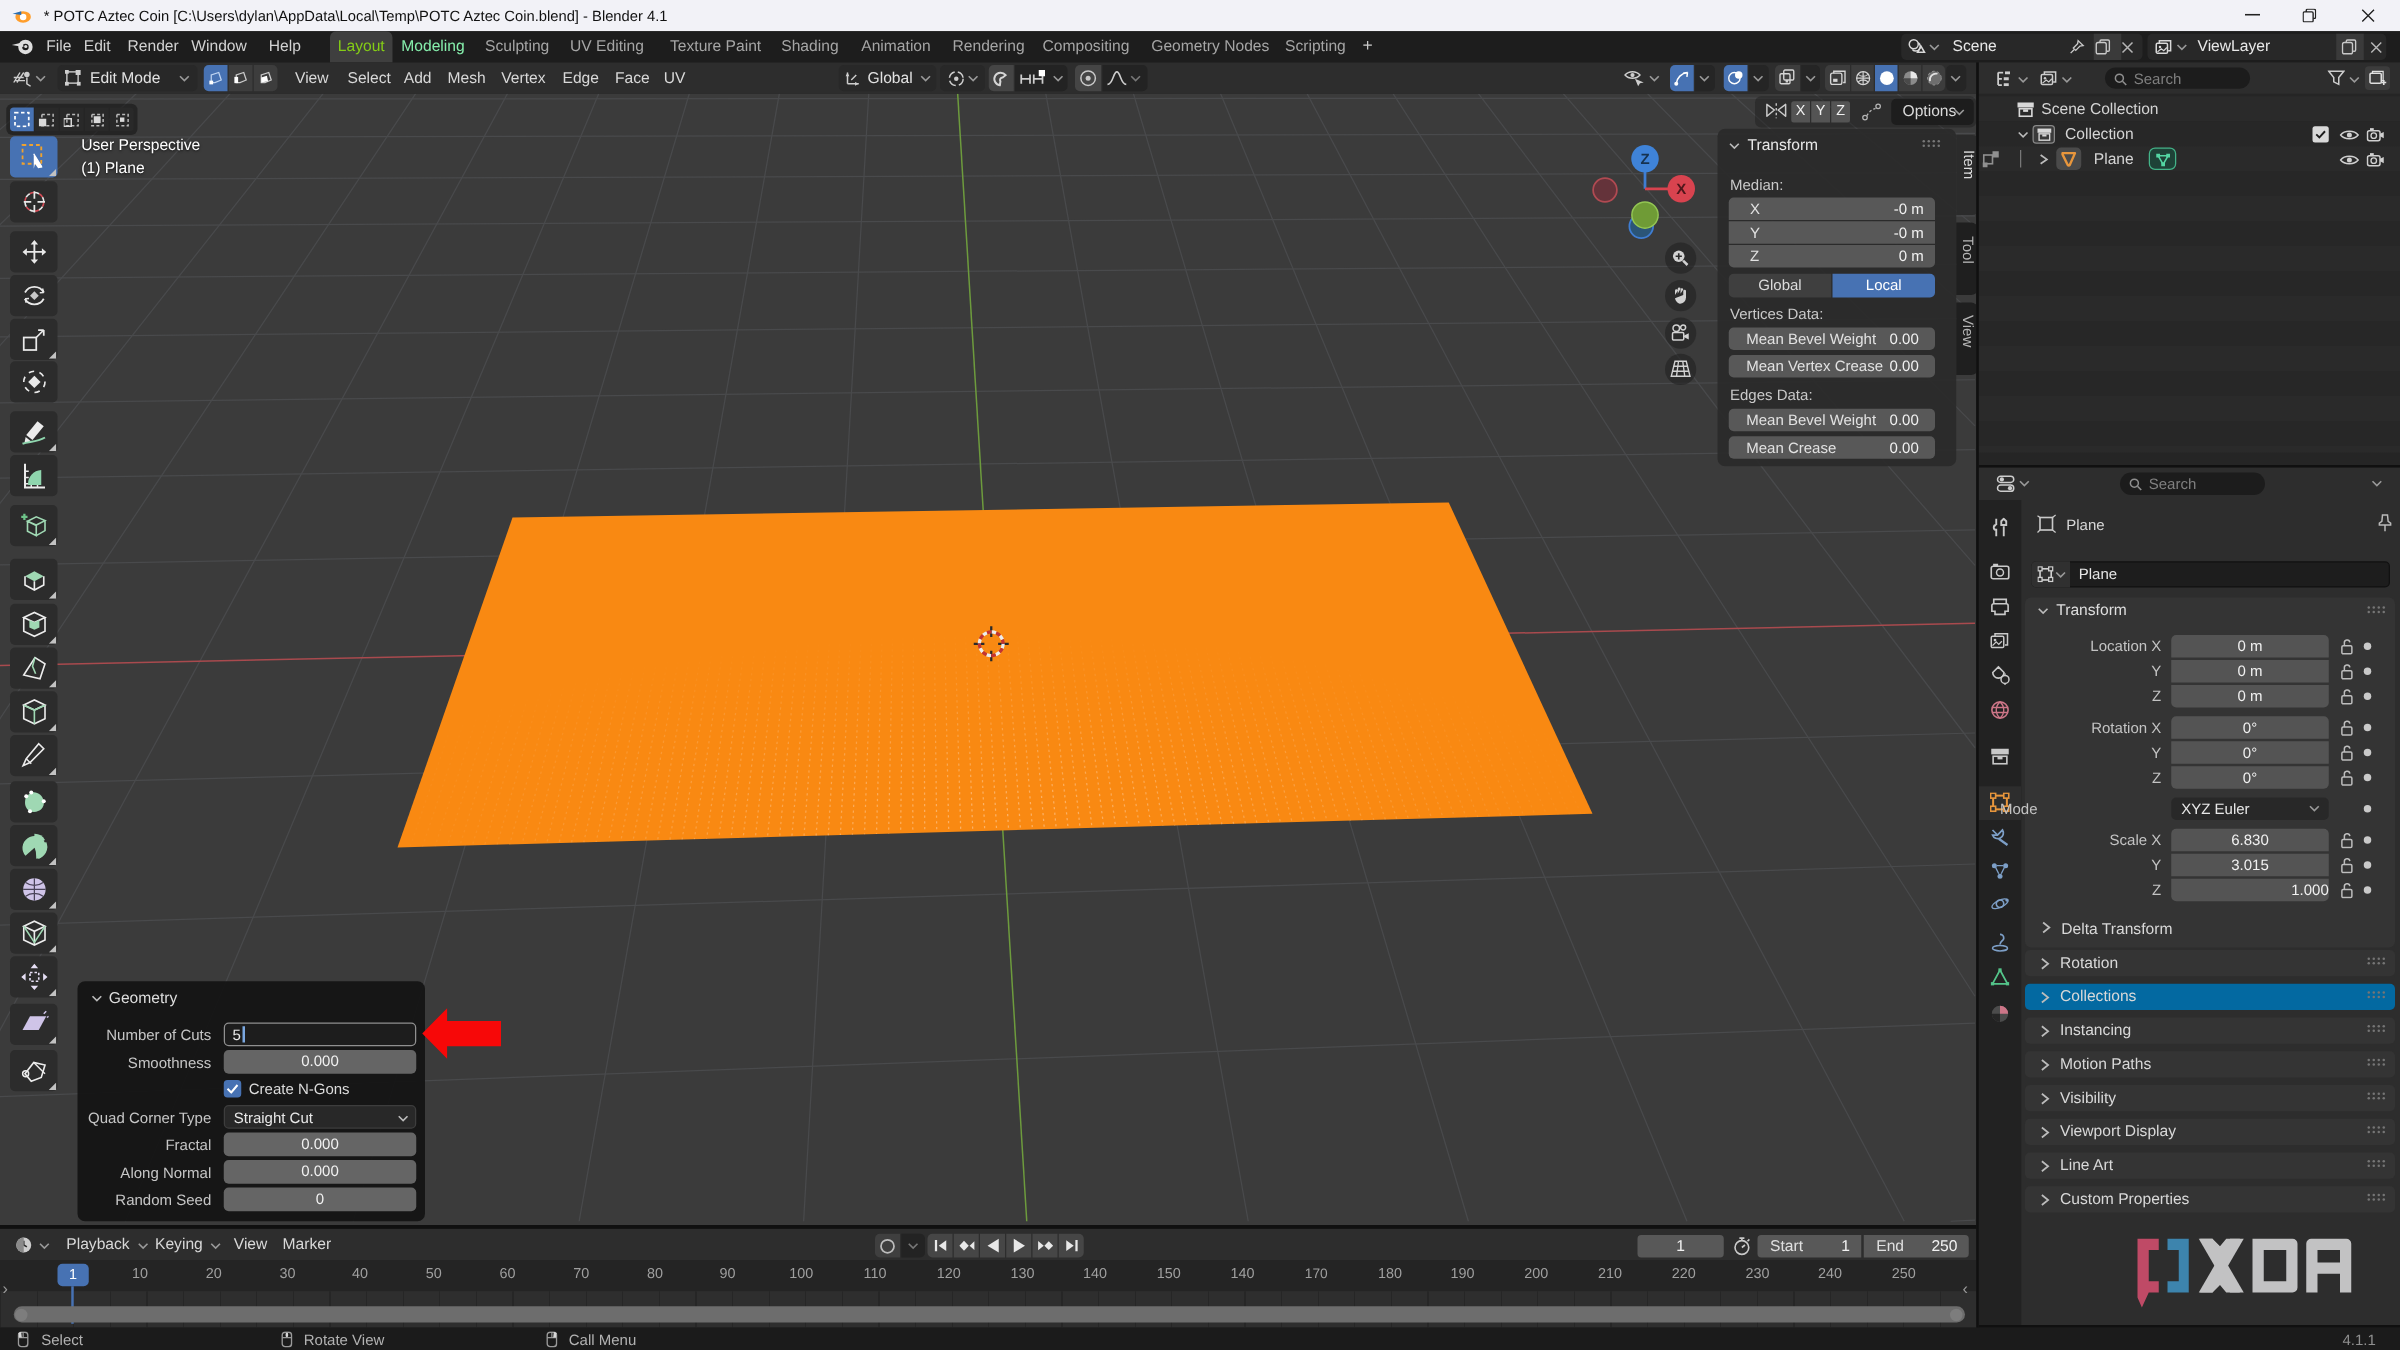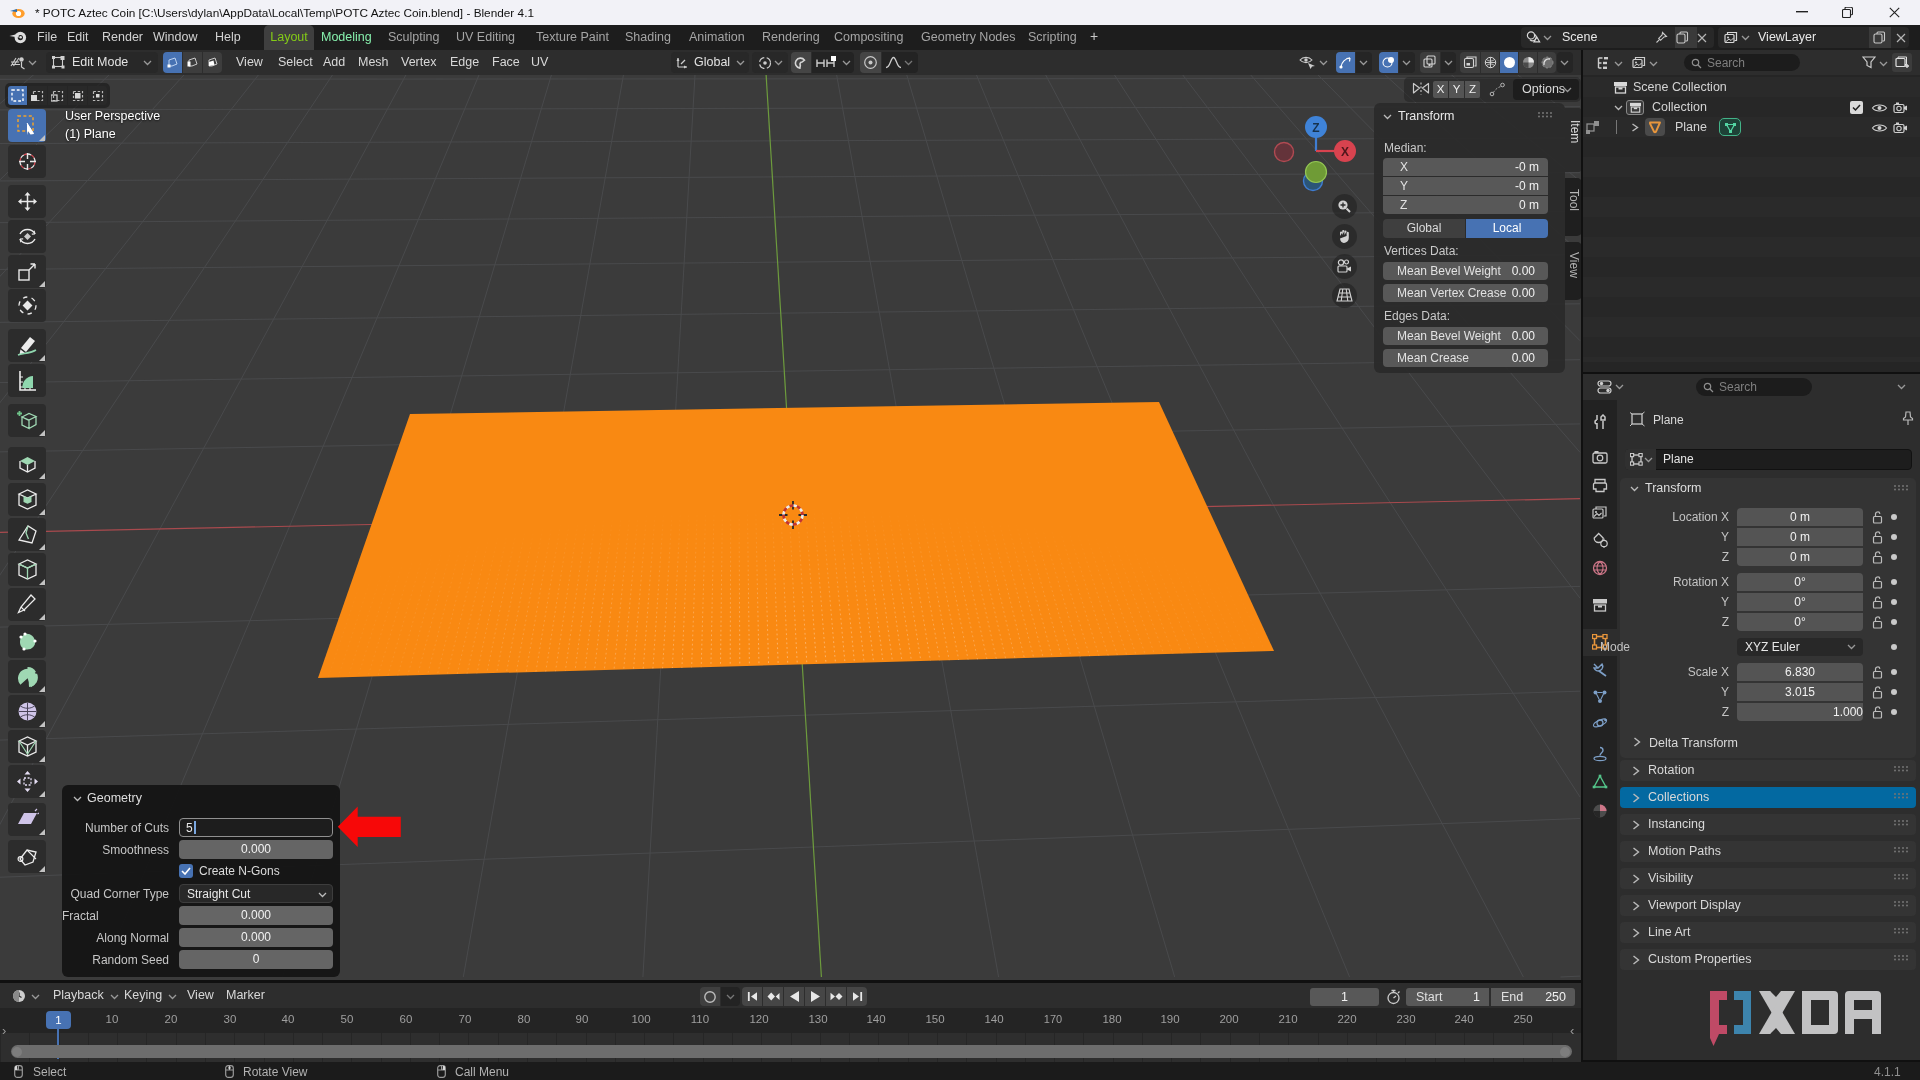--- a/index.html
+++ b/index.html
@@ -763,7 +763,7 @@
           <path d="M1 1 L4.5 4.5 L8 1" stroke="#bbb" stroke-width="1.3" fill="none"></path>
         </svg>
       </div>
-  <div class="a" style="left:0;top:124px;width:107px;text-align:left">Fractal</div>
+  <div class="a" style="left:0;top:124px;width:107px;text-align:right">Fractal</div>
   <div class="a" style="left:117px;top:121px;width:154px;height:19px;background:#656565;border-radius:4px;text-align:center;line-height:19px;color:#f2f2f2">0.000</div>
   <div class="a" style="left:0;top:146px;width:107px;text-align:right">Along Normal</div>
   <div class="a" style="left:117px;top:143px;width:154px;height:19px;background:#656565;border-radius:4px;text-align:center;line-height:19px;color:#f2f2f2">0.000</div>

